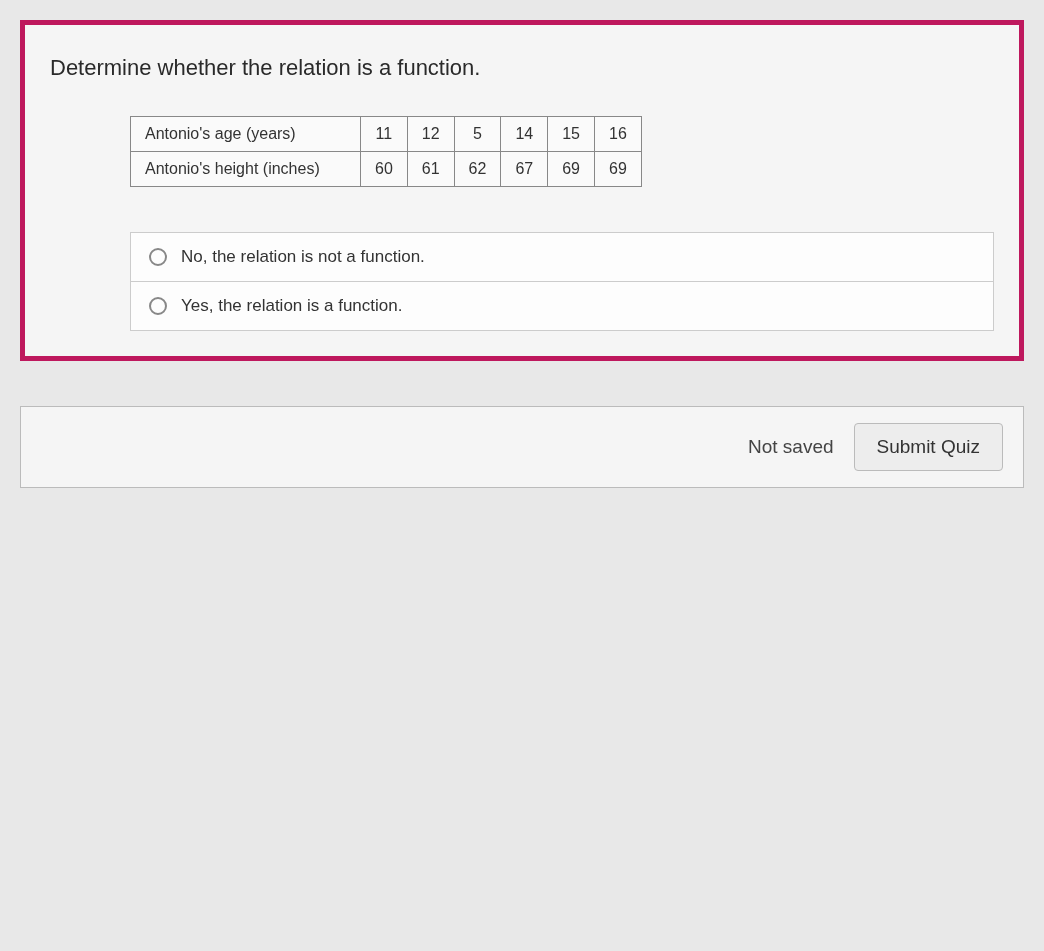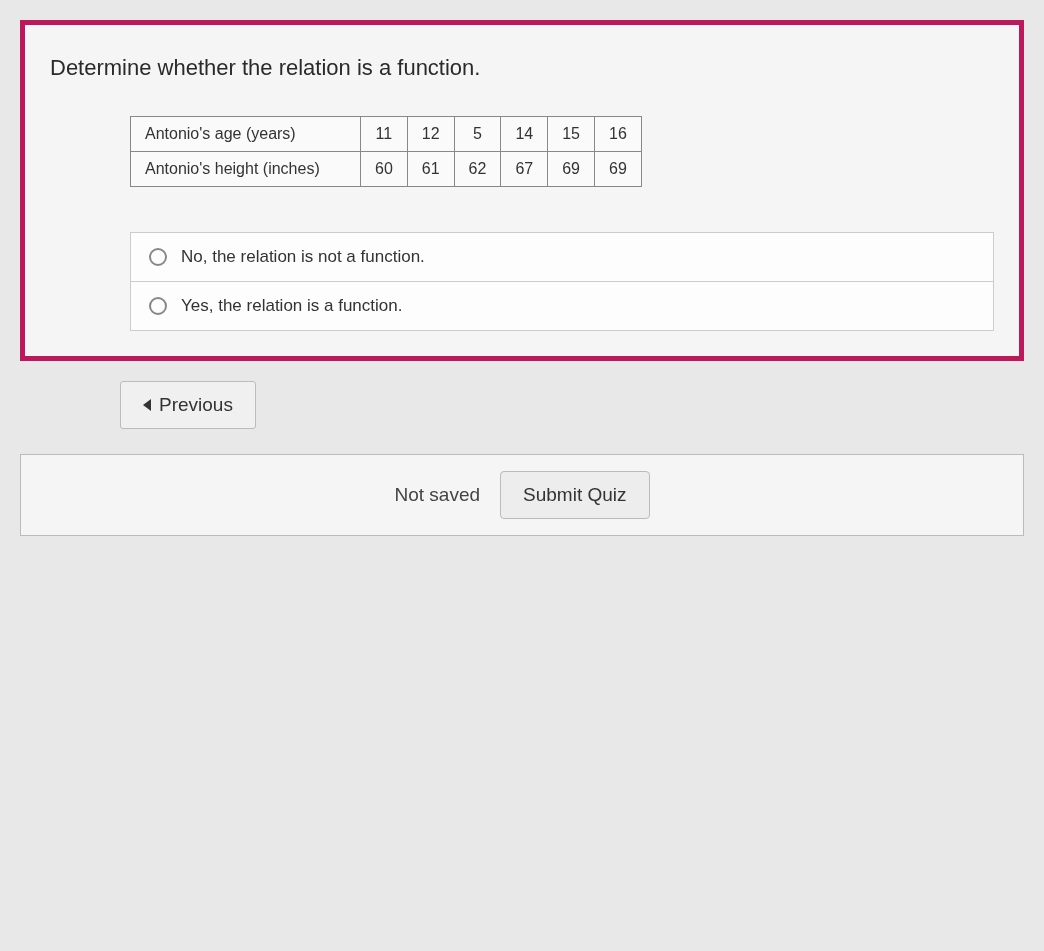--- a/index.html
+++ b/index.html
@@ -168,10 +168,6 @@
 </div>
 
 <div class="nav-row">
-  <button class="nav-button">
-    <span class="triangle-left"></span>
-    <span>Previous</span>
-  </button>
 </div>
 
 <div class="footer-bar">

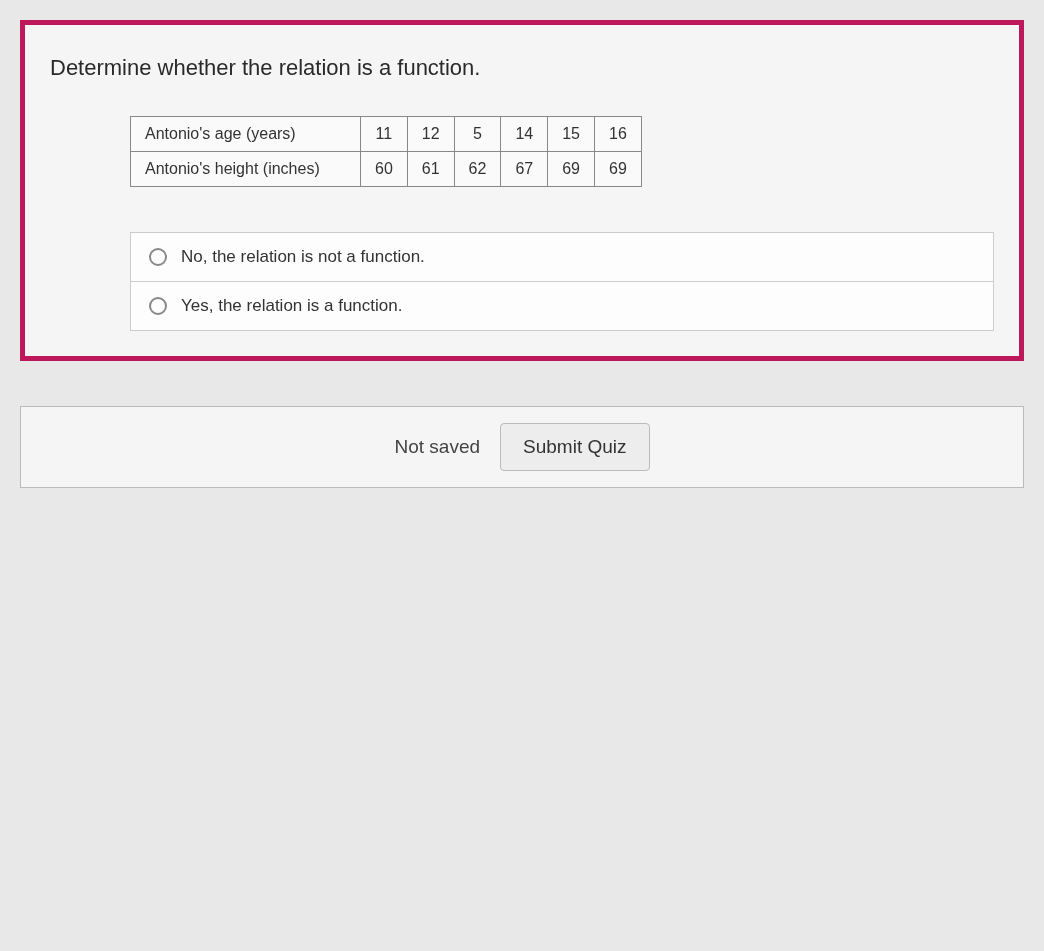--- a/index.html
+++ b/index.html
@@ -108,7 +108,7 @@
       background: #f5f5f5;
       padding: 16px 20px;
       display: flex;
-      justify-content: center;
+      justify-content: flex-end;
       align-items: center;
       gap: 20px;
     }

